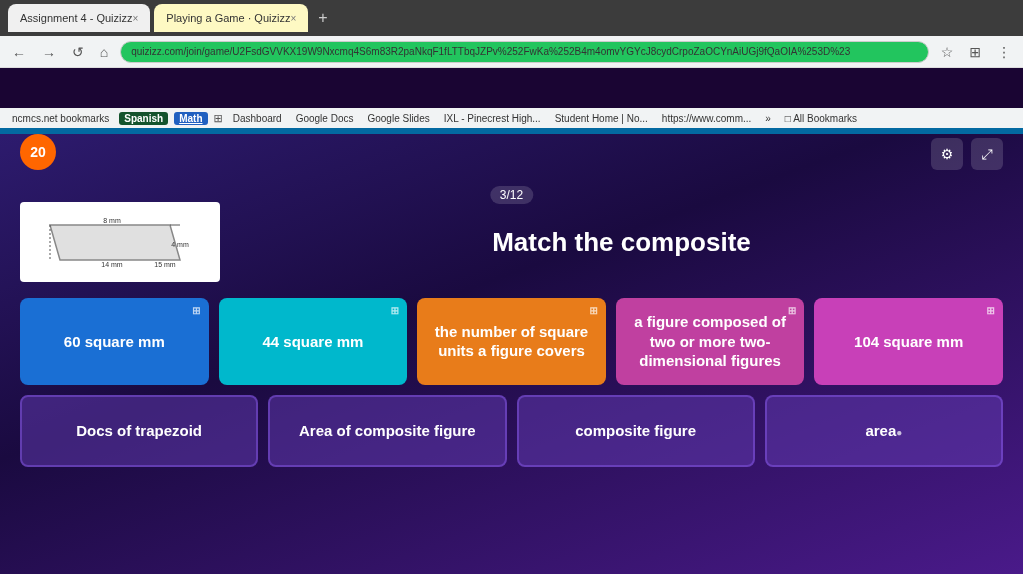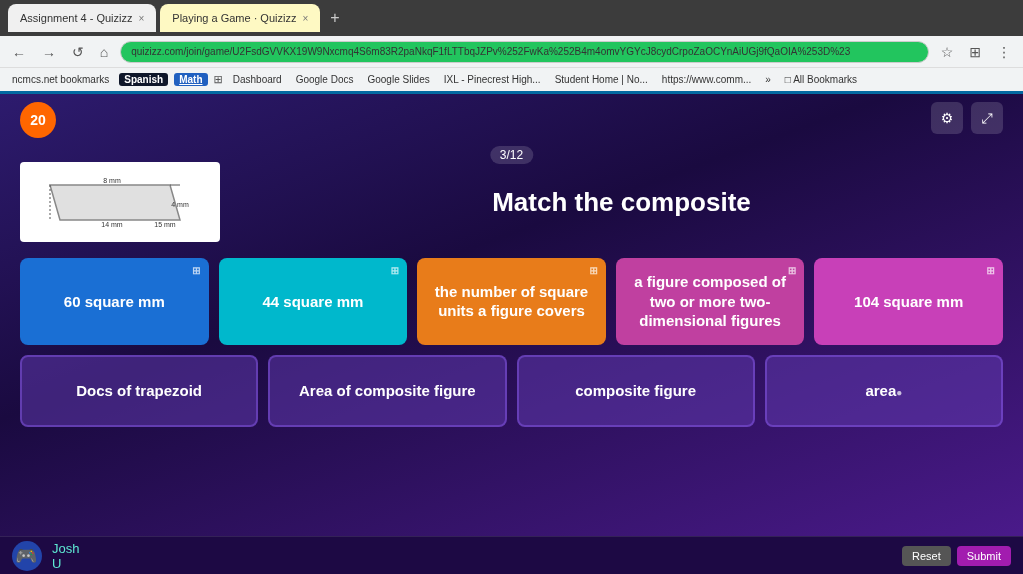--- a/index.html
+++ b/index.html
@@ -28,7 +28,6 @@
       color: #333;
       display: flex;
       align-items: center;
-      gap: 6px;
       height: 28px;
     }
     .tab.active {

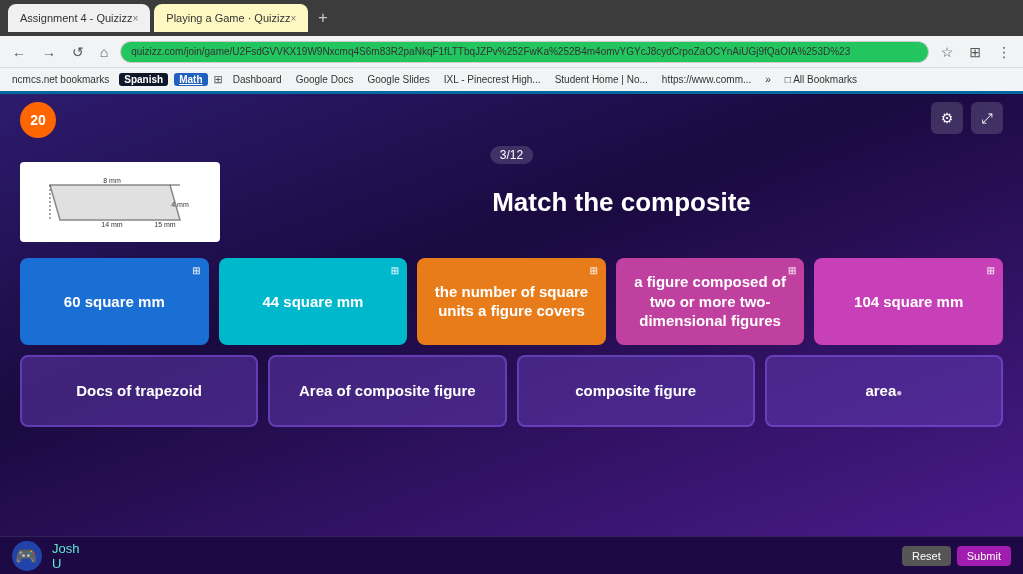--- a/index.html
+++ b/index.html
@@ -84,8 +84,9 @@
       align-items: center;
       padding: 0 8px;
       gap: 6px;
-      border-bottom: 3px solid #0369a1;
-      font-size: 10px;
+      border-bottom: 6px solid #0369a1;
+      font-size: 10px;
+      margin-top: 40px;
     }
     .bookmark-item {
       background: none;

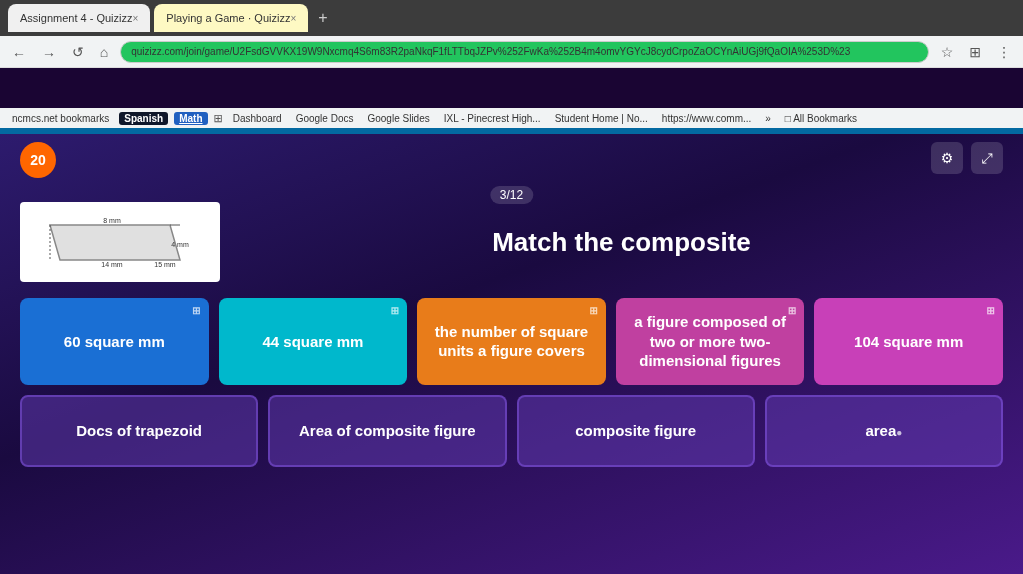--- a/index.html
+++ b/index.html
@@ -105,7 +105,7 @@
       font-weight: bold;
       cursor: pointer;
     }
-    .bookmark-tag.spanish { background: #0f172a; color: white; }
+    .bookmark-tag.spanish { background: #14532d; color: white; }
     .bookmark-tag.math { background: #2060c0; color: white; text-decoration: underline; }
 
     

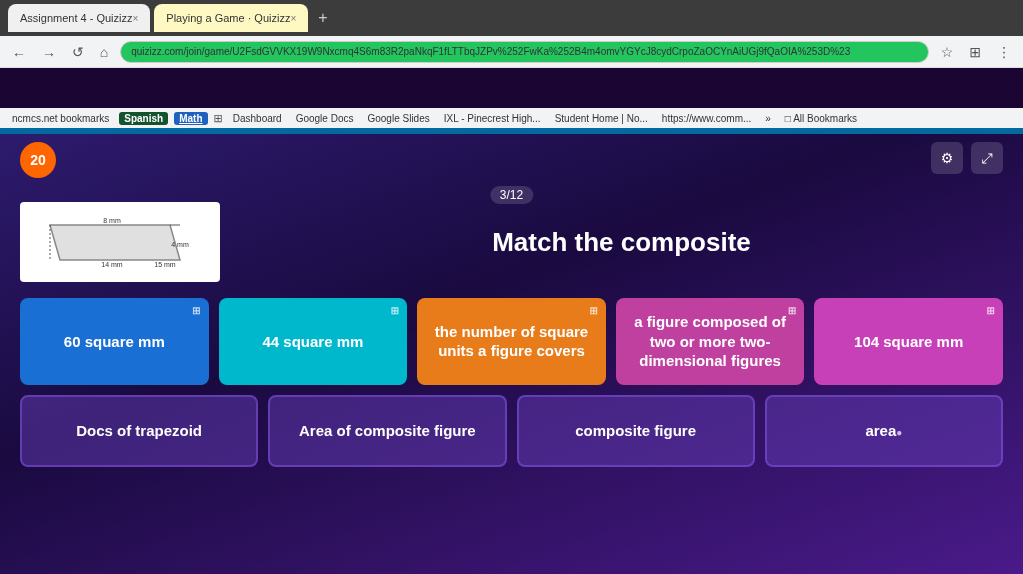--- a/index.html
+++ b/index.html
@@ -119,7 +119,7 @@
     
     .game-topbar {
       display: flex;
-      align-items: flex-start;
+      align-items: flex-end;
       justify-content: space-between;
       padding: 8px 0;
       height: 44px;

